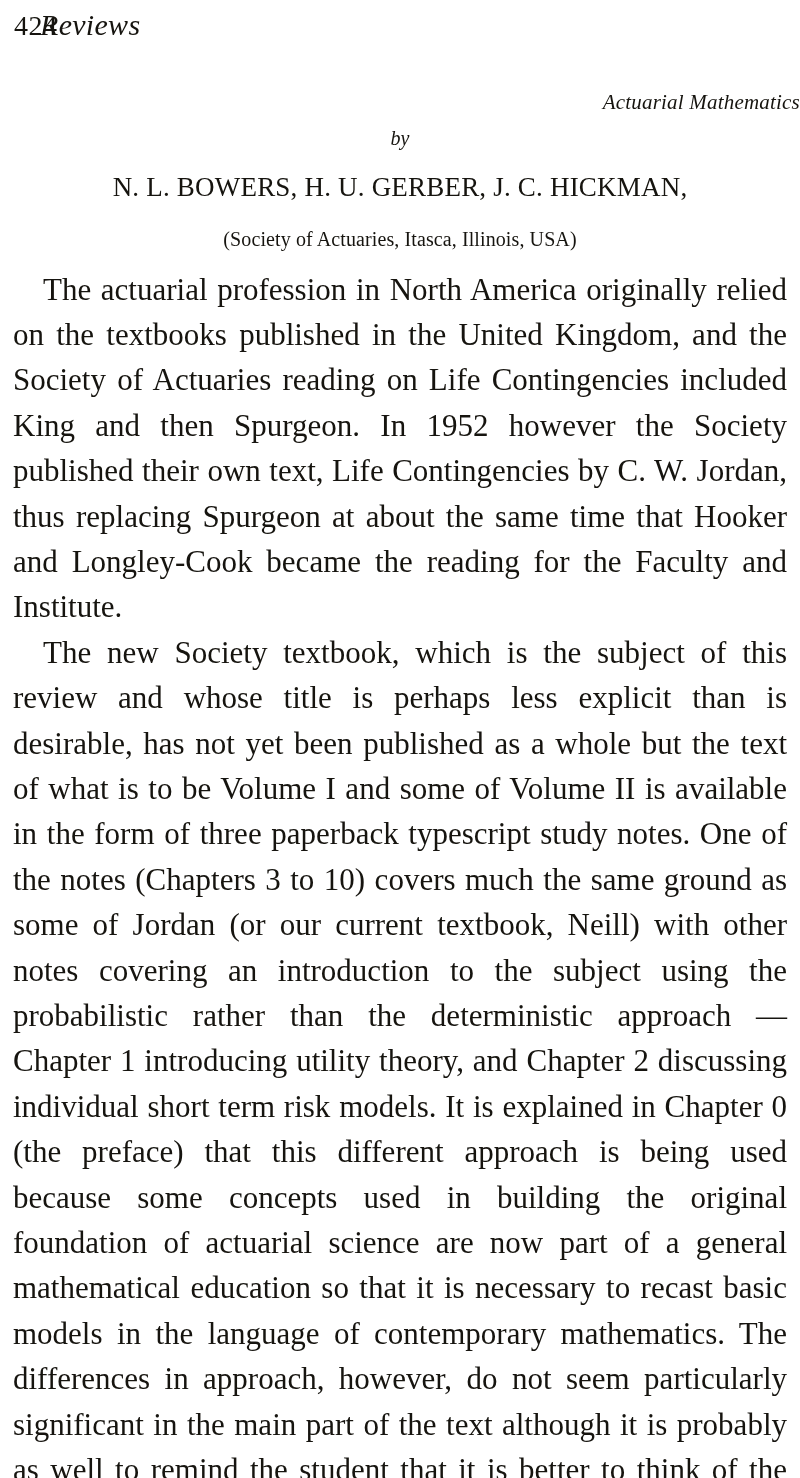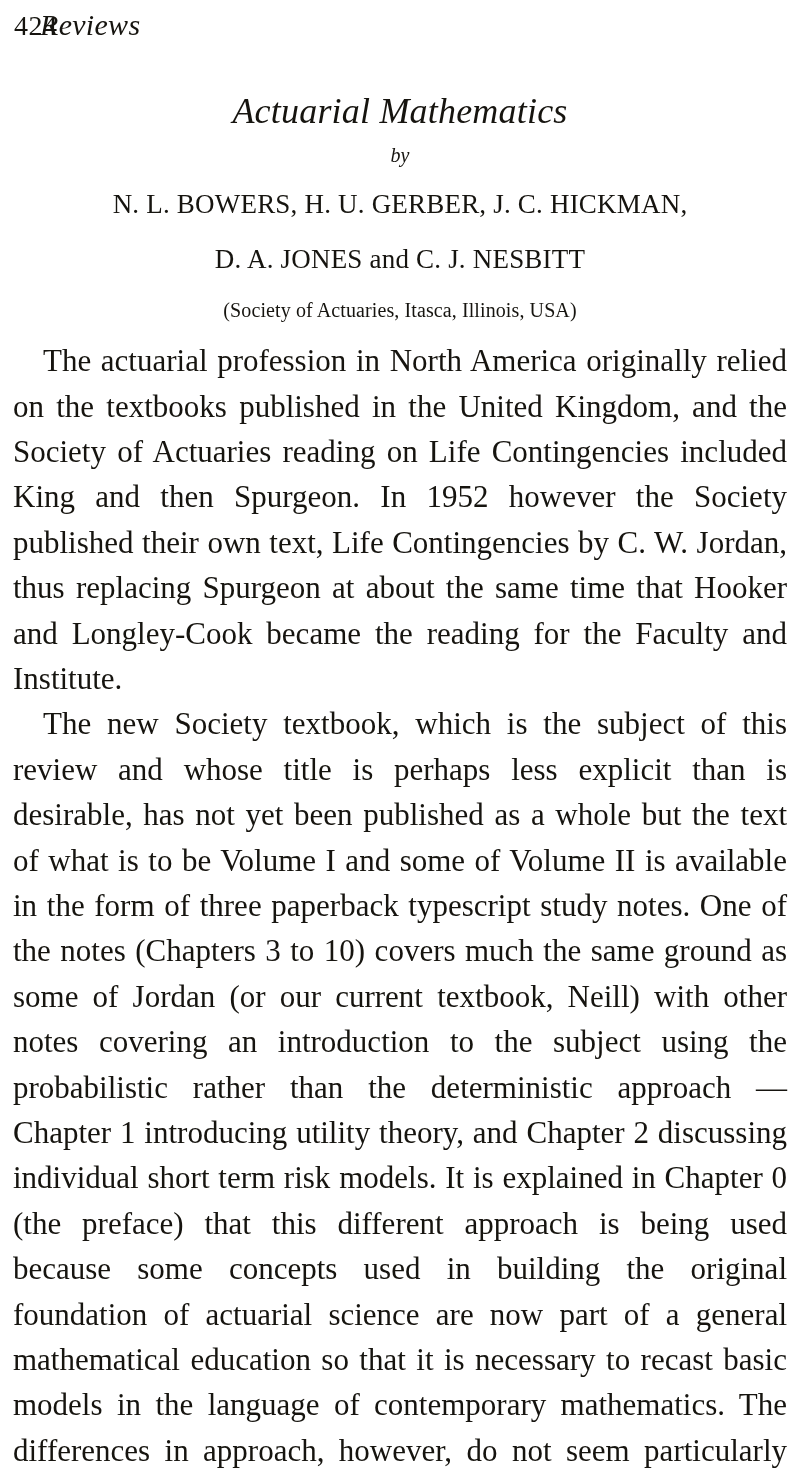--- a/index.html
+++ b/index.html
@@ -52,8 +52,9 @@
   }
   .book-title {
     font-style: italic;
-    font-size: 36px;
+    font-size: 21px;
     letter-spacing: 0.2px;
+    text-align: right;
   }
   .by {
     font-style: italic;

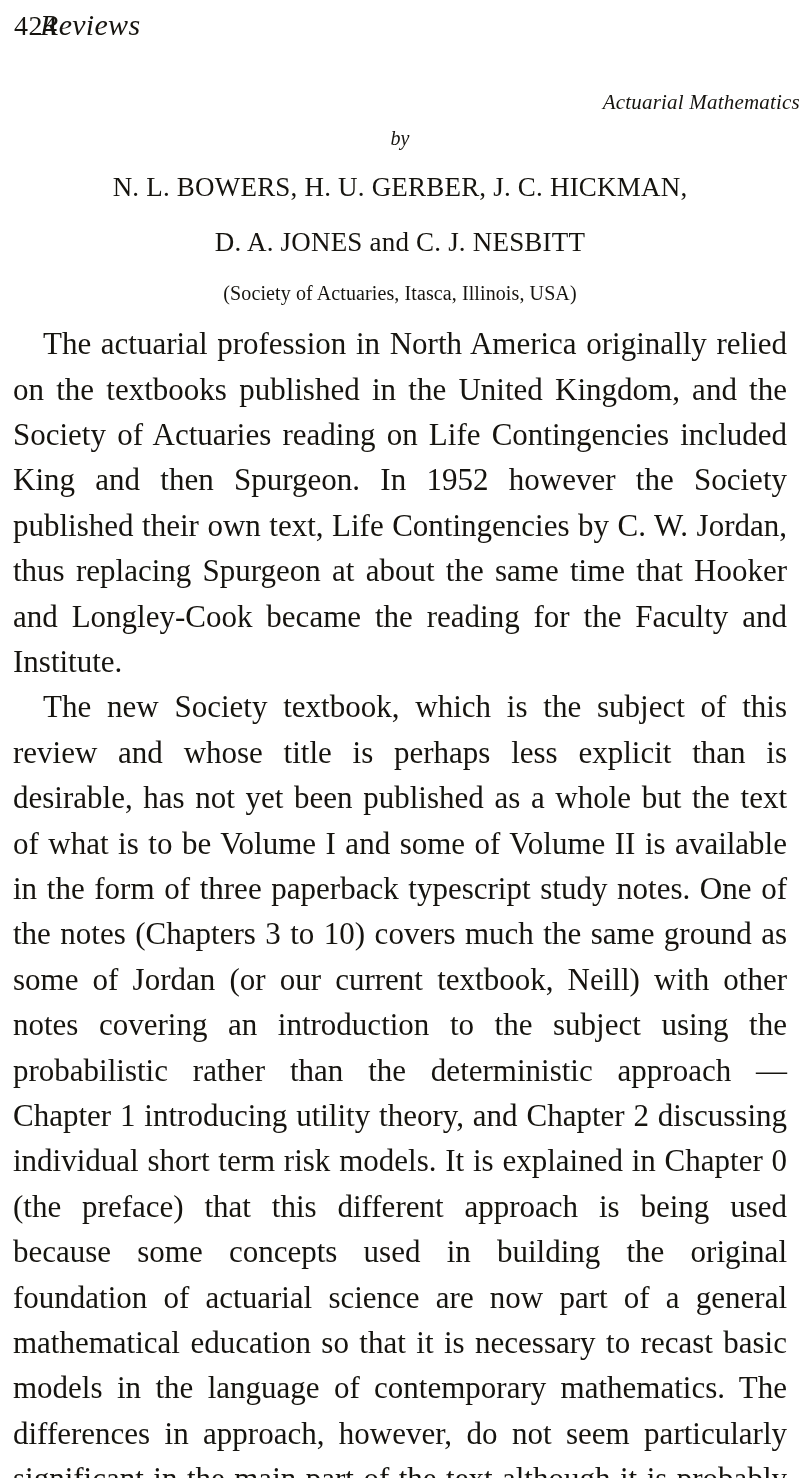--- a/index.html
+++ b/index.html
@@ -113,7 +113,6 @@
     <div class="by">by</div>
     <div class="authors">
       <span class="line">N. L. BOWERS, H. U. GERBER, J. C. HICKMAN,</span>
-      <span class="line">D. A. JONES and C. J. NESBITT</span>
     </div>
     <div class="affiliation">(Society of Actuaries, Itasca, Illinois, USA)</div>
   </div>

